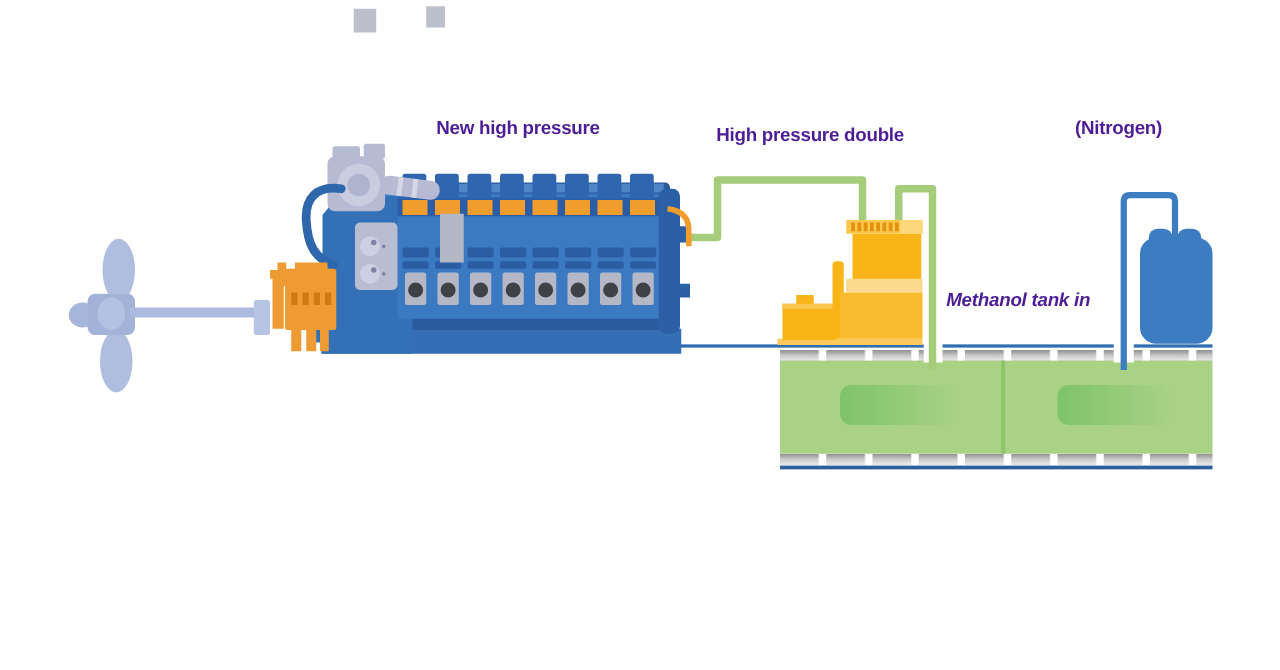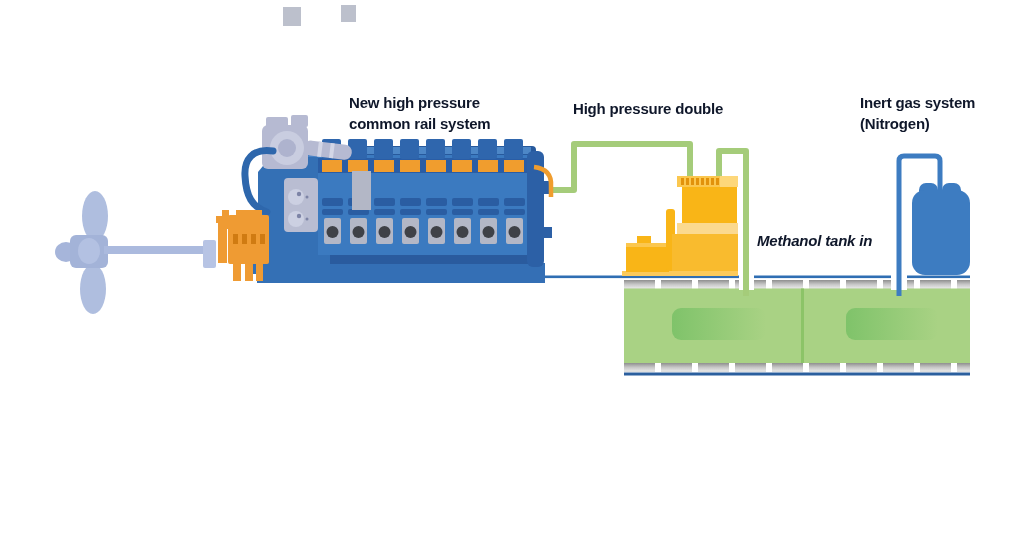--- a/index.html
+++ b/index.html
@@ -7,7 +7,7 @@
          font-family:"Liberation Sans",sans-serif;}
   .stage svg{position:absolute;left:0;top:0;}
   .lbl{position:absolute;font:700 15px/21px "Liberation Sans",sans-serif;
-       color:#0f172a;white-space:nowrap;letter-spacing:-0.2px;}
+       color:#4c1d95;white-space:nowrap;letter-spacing:-0.2px;}
   #lbl-common-rail{left:349px;top:92px;}
   #lbl-double-walled{left:573px;top:98px;}
   #lbl-inert-gas{left:860px;top:92px;}

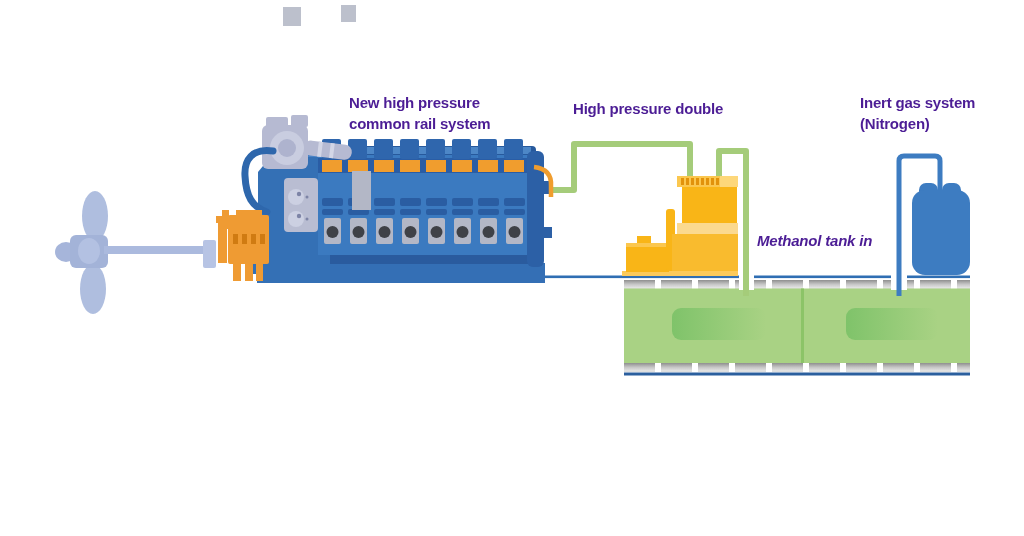--- a/index.html
+++ b/index.html
@@ -187,7 +187,6 @@
   <div>High pressure double</div>
 </div>
 <div class="lbl" id="lbl-inert-gas">
-  <div>Inert gas system</div>
   <div>(Nitrogen)</div>
 </div>
 <div class="lbl" id="lbl-methanol-tank">

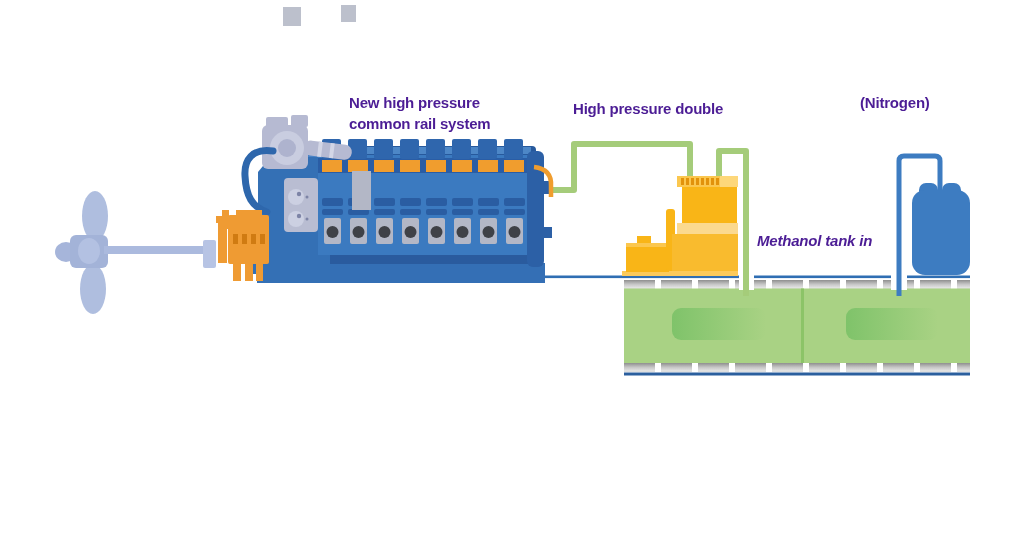--- a/index.html
+++ b/index.html
@@ -181,7 +181,6 @@
 
 <div class="lbl" id="lbl-common-rail">
   <div>New high pressure</div>
-  <div>common rail system</div>
 </div>
 <div class="lbl" id="lbl-double-walled">
   <div>High pressure double</div>

